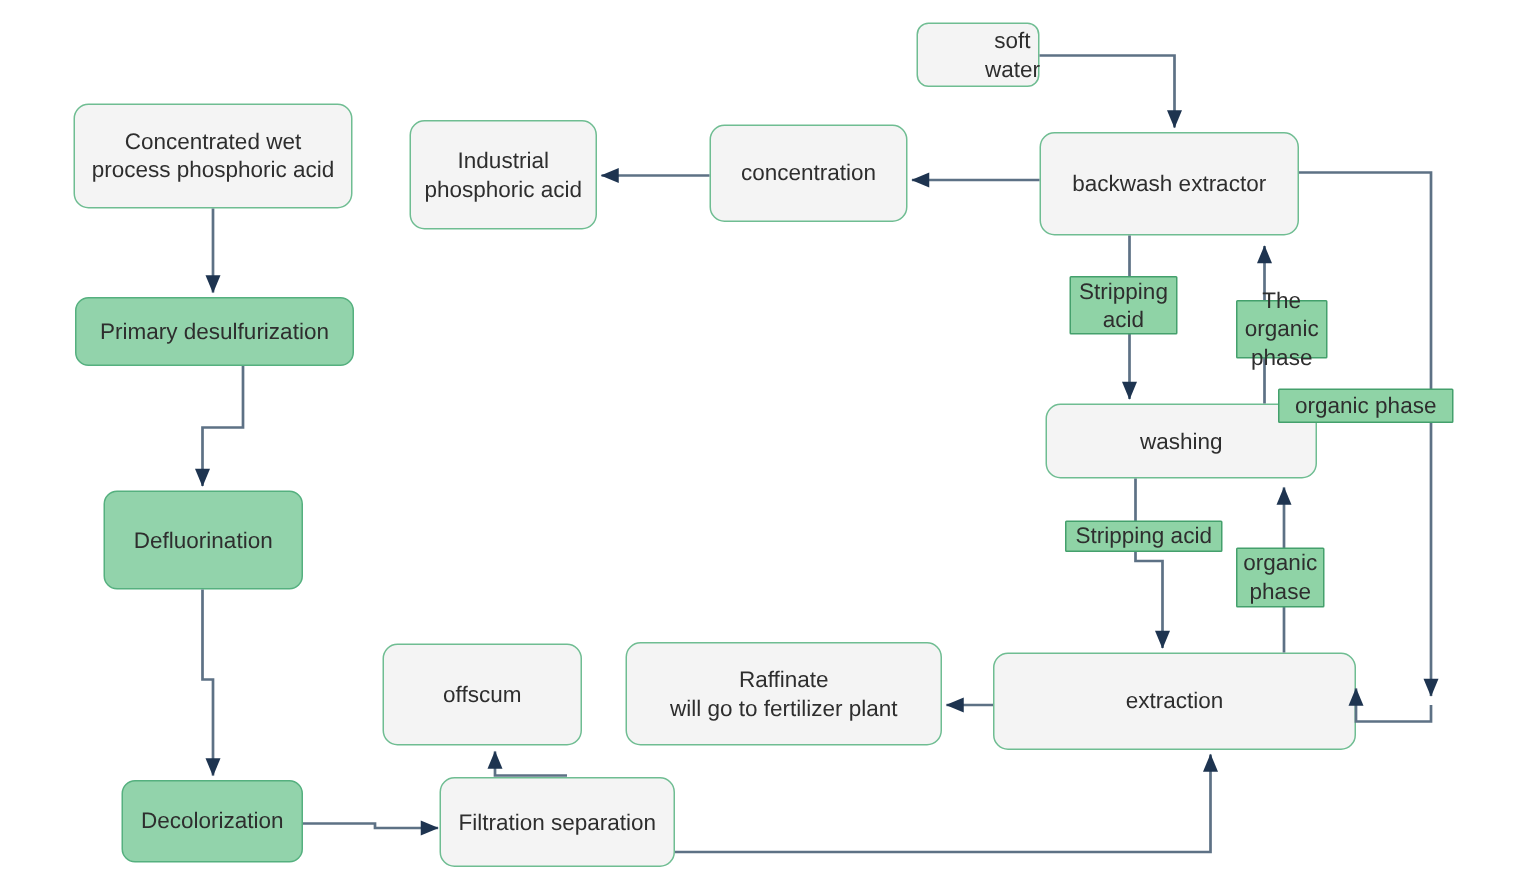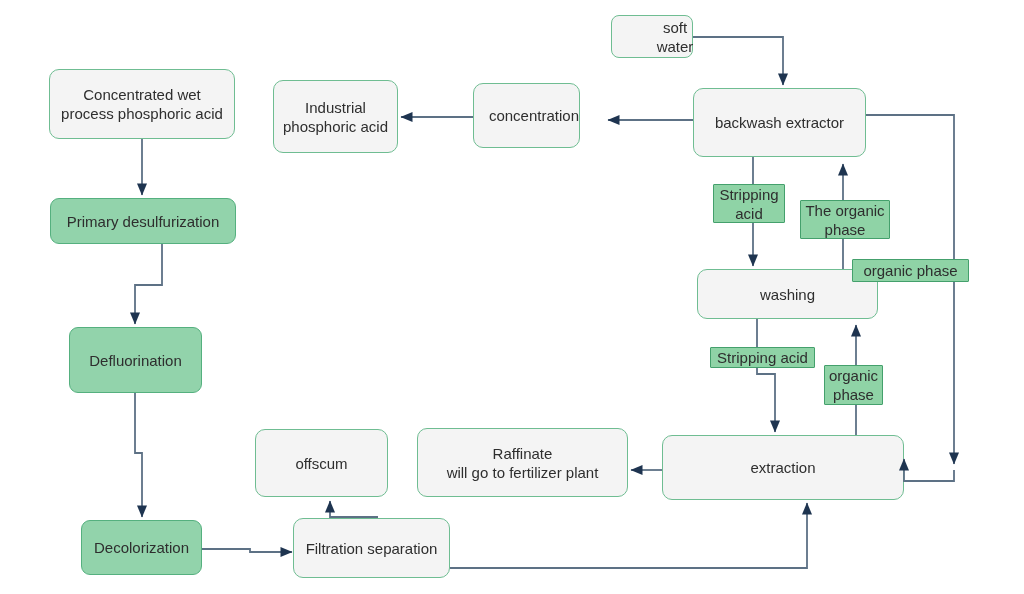--- a/index.html
+++ b/index.html
@@ -81,7 +81,7 @@
     <div>phosphoric acid</div>
   </div>
 
-  <div class="node gray" style="left:473px;top:83px;width:107px;height:65px;align-items:flex-end;">
+  <div class="node gray" style="left:473px;top:83px;width:132px;height:65px;">
     <div>concentration</div>
   </div>
 

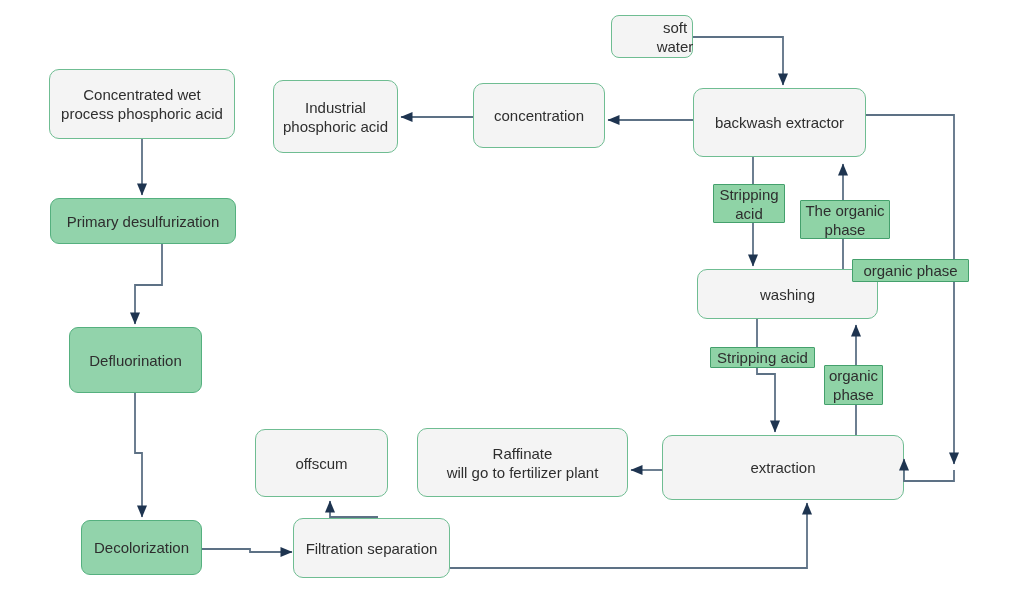--- a/index.html
+++ b/index.html
@@ -119,7 +119,7 @@
     <div>acid</div>
   </div>
 
-  <div class="elabel" style="left:800px;top:200px;width:90px;height:39px;">
+  <div class="elabel" style="left:824px;top:200px;width:61px;height:39px;">
     <div>The organic</div>
     <div>phase</div>
   </div>

